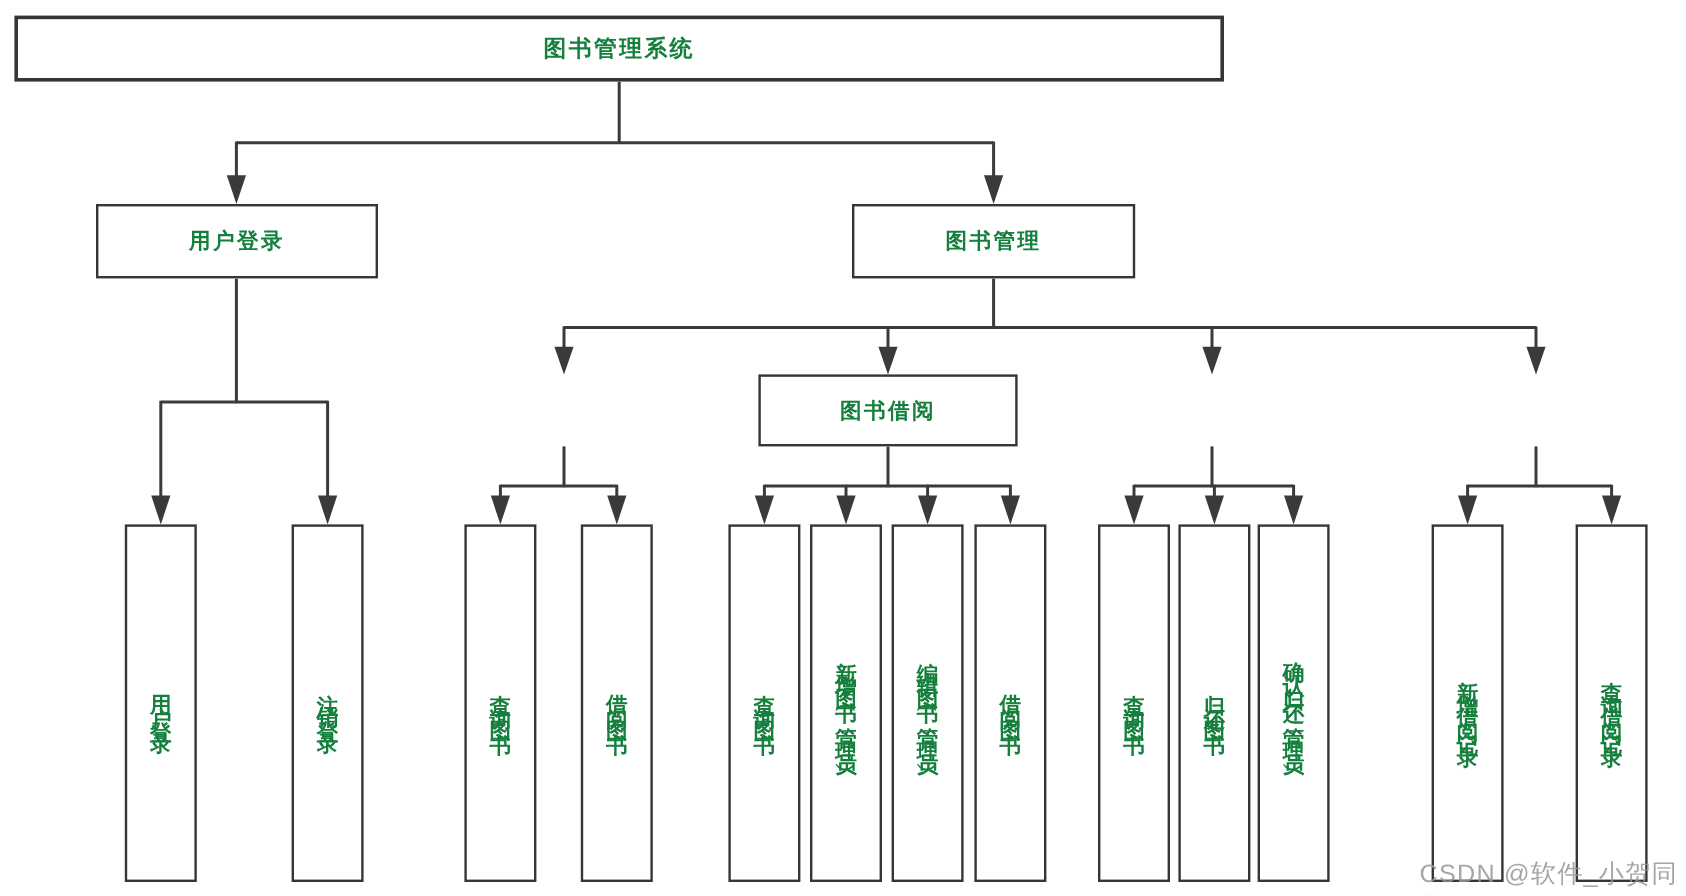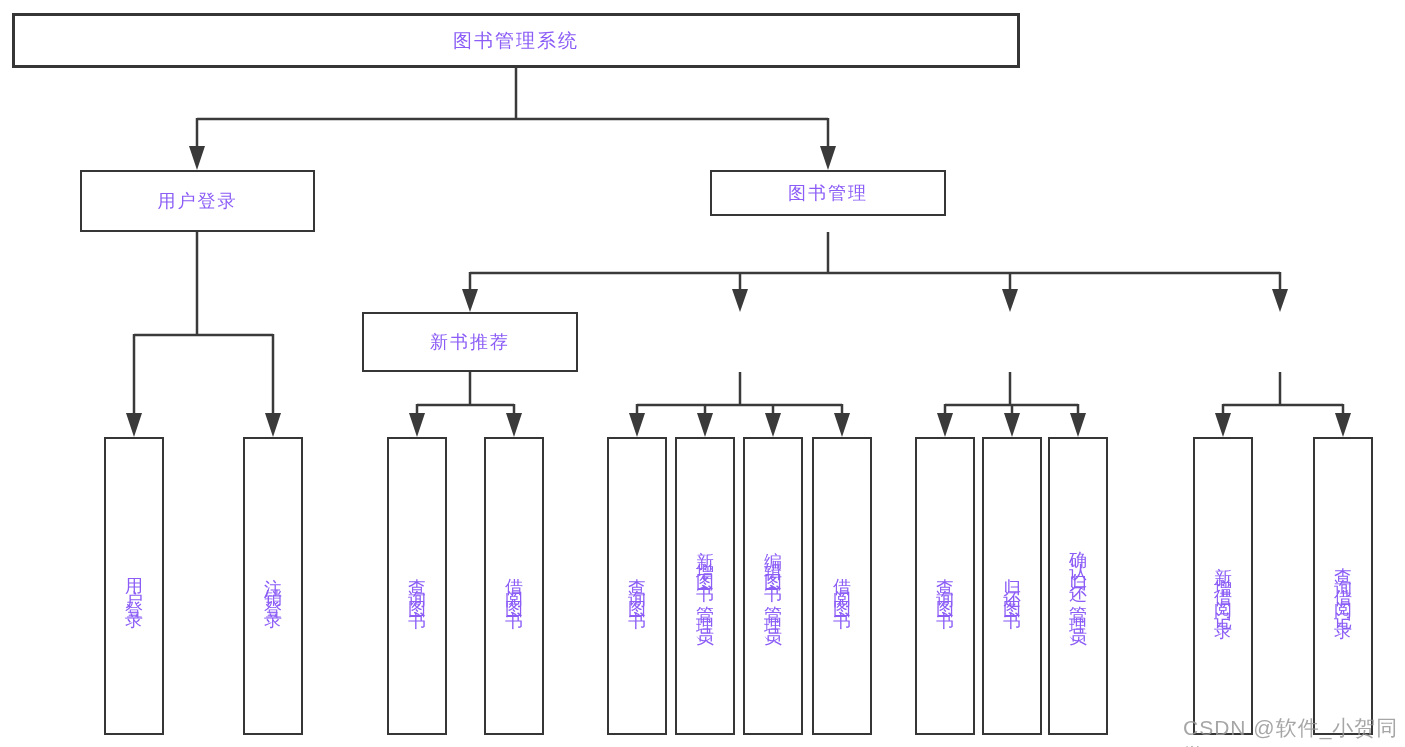--- a/index.html
+++ b/index.html
@@ -21,10 +21,11 @@
     display:flex;
     align-items:center;
     justify-content:center;
-    color:#8b5cf6;
+    color:#15803d;
     font-size:18px;
     letter-spacing:2px;
     white-space:nowrap;
+    font-weight:bold;
   }
   .root-box{border-width:3px;font-size:19px;}
   .leaf{

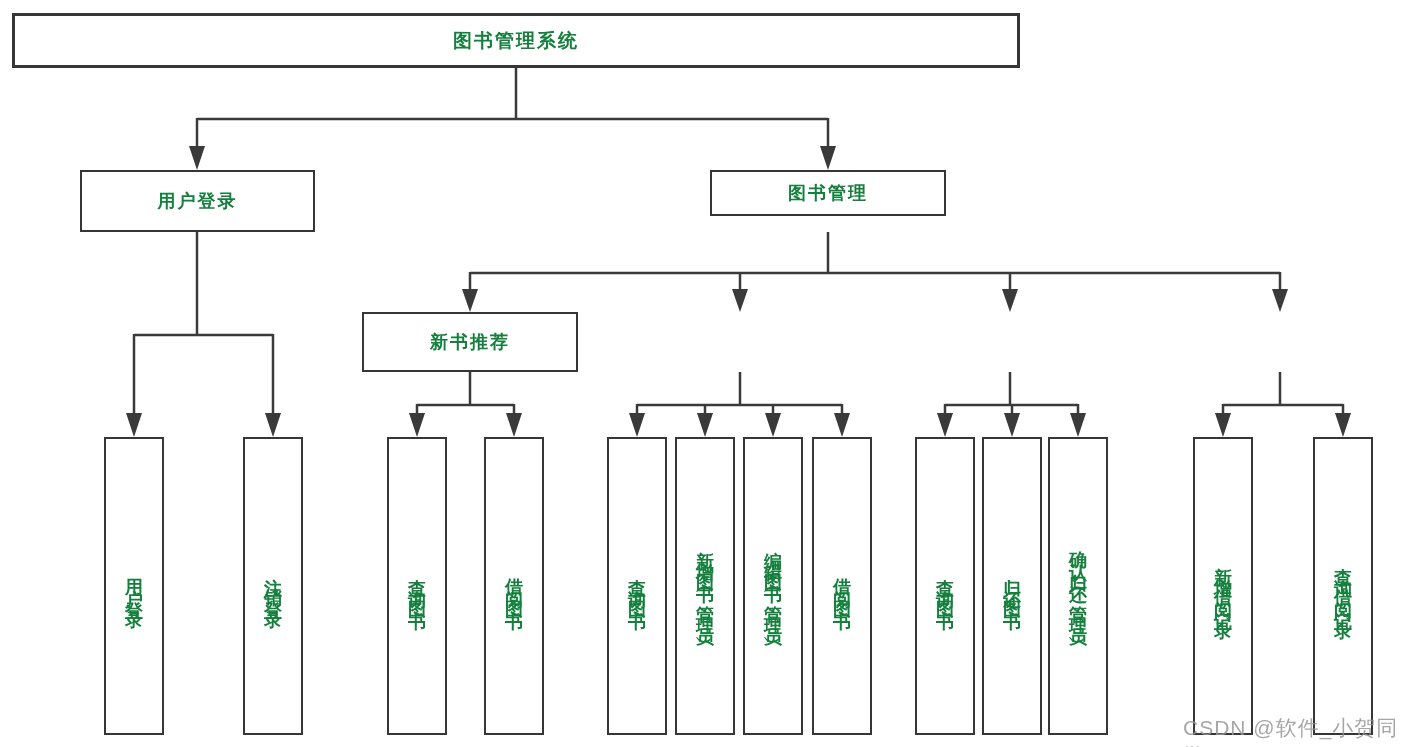--- a/index.html
+++ b/index.html
@@ -115,7 +115,7 @@
   <div class="box root-box" style="left:12px;top:13px;width:1008px;height:55px">图书管理系统</div>
 
   <div class="box" style="left:80px;top:170px;width:235px;height:62px">用户登录</div>
-  <div class="box" style="left:710px;top:170px;width:236px;height:46px">图书管理</div>
+  <div class="box" style="left:710px;top:170px;width:236px;height:62px">图书管理</div>
 
   <div class="box" style="left:362px;top:312px;width:216px;height:60px">新书推荐</div>
 

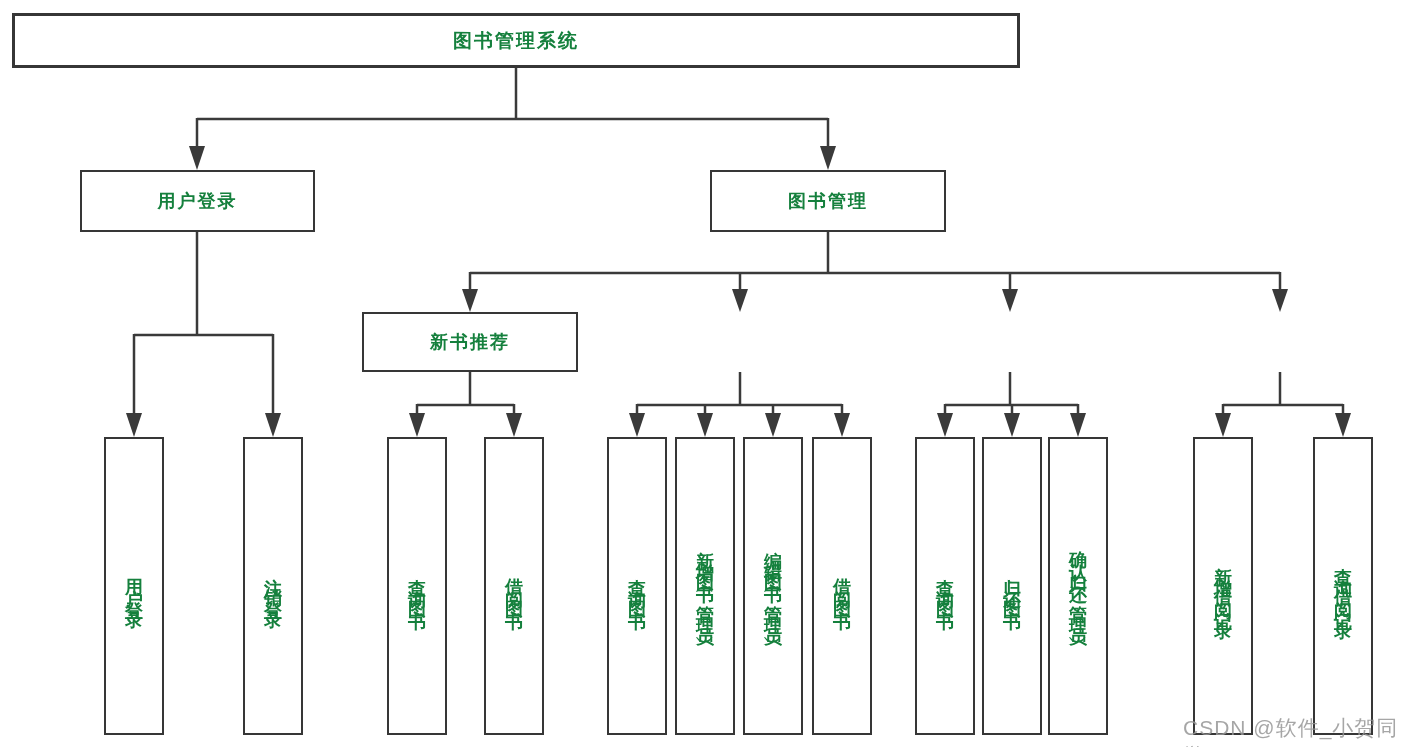--- a/index.html
+++ b/index.html
@@ -117,7 +117,6 @@
   <div class="box" style="left:80px;top:170px;width:235px;height:62px">用户登录</div>
   <div class="box" style="left:710px;top:170px;width:236px;height:62px">图书管理</div>
 
-  <div class="box" style="left:362px;top:312px;width:216px;height:60px">新书推荐</div>
 
   <div class="box leaf" style="left:104px;top:437px;width:60px;height:298px">用户登录</div>
   <div class="box leaf" style="left:243px;top:437px;width:60px;height:298px">注销登录</div>

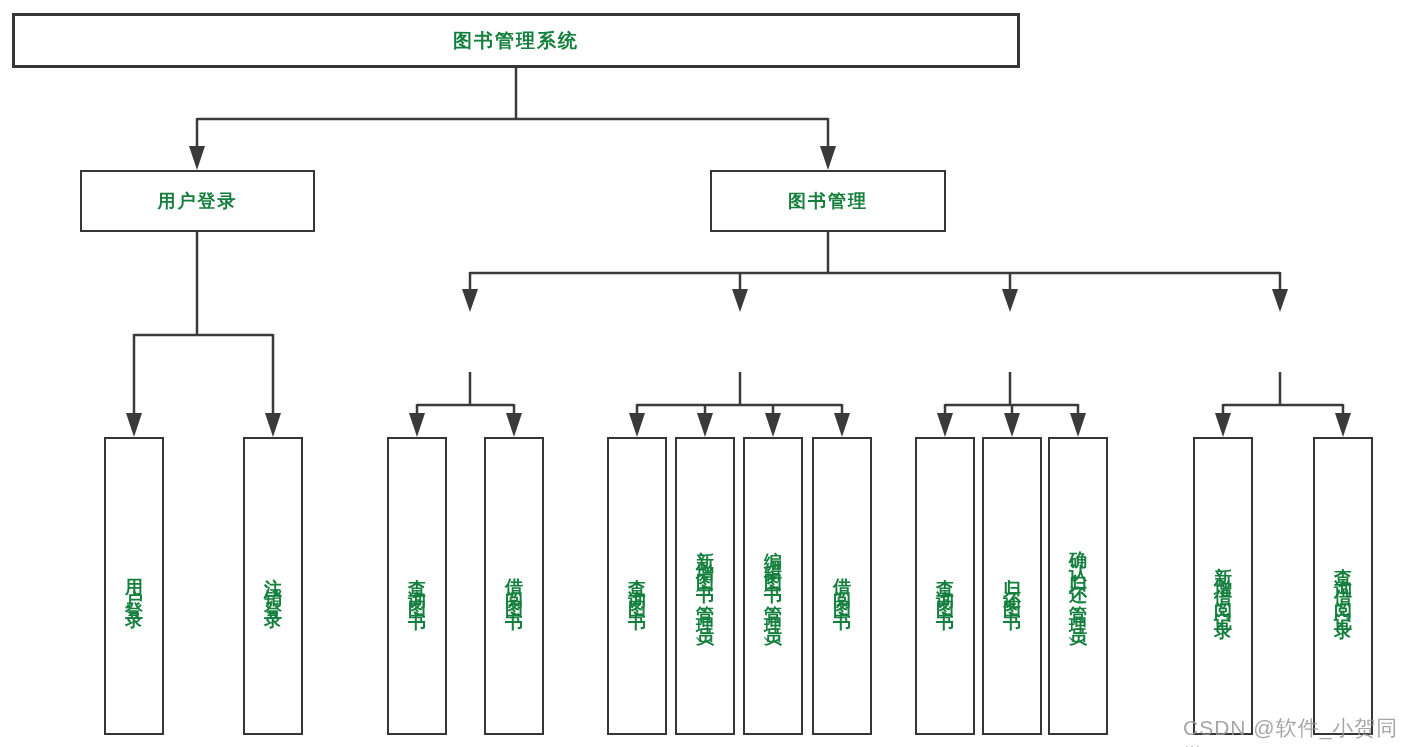--- a/index.html
+++ b/index.html
@@ -117,6 +117,7 @@
   <div class="box" style="left:80px;top:170px;width:235px;height:62px">用户登录</div>
   <div class="box" style="left:710px;top:170px;width:236px;height:62px">图书管理</div>
 
+  <div class="box" style="left:632px;top:312px;width:216px;height:60px">图书借阅</div>
 
   <div class="box leaf" style="left:104px;top:437px;width:60px;height:298px">用户登录</div>
   <div class="box leaf" style="left:243px;top:437px;width:60px;height:298px">注销登录</div>

